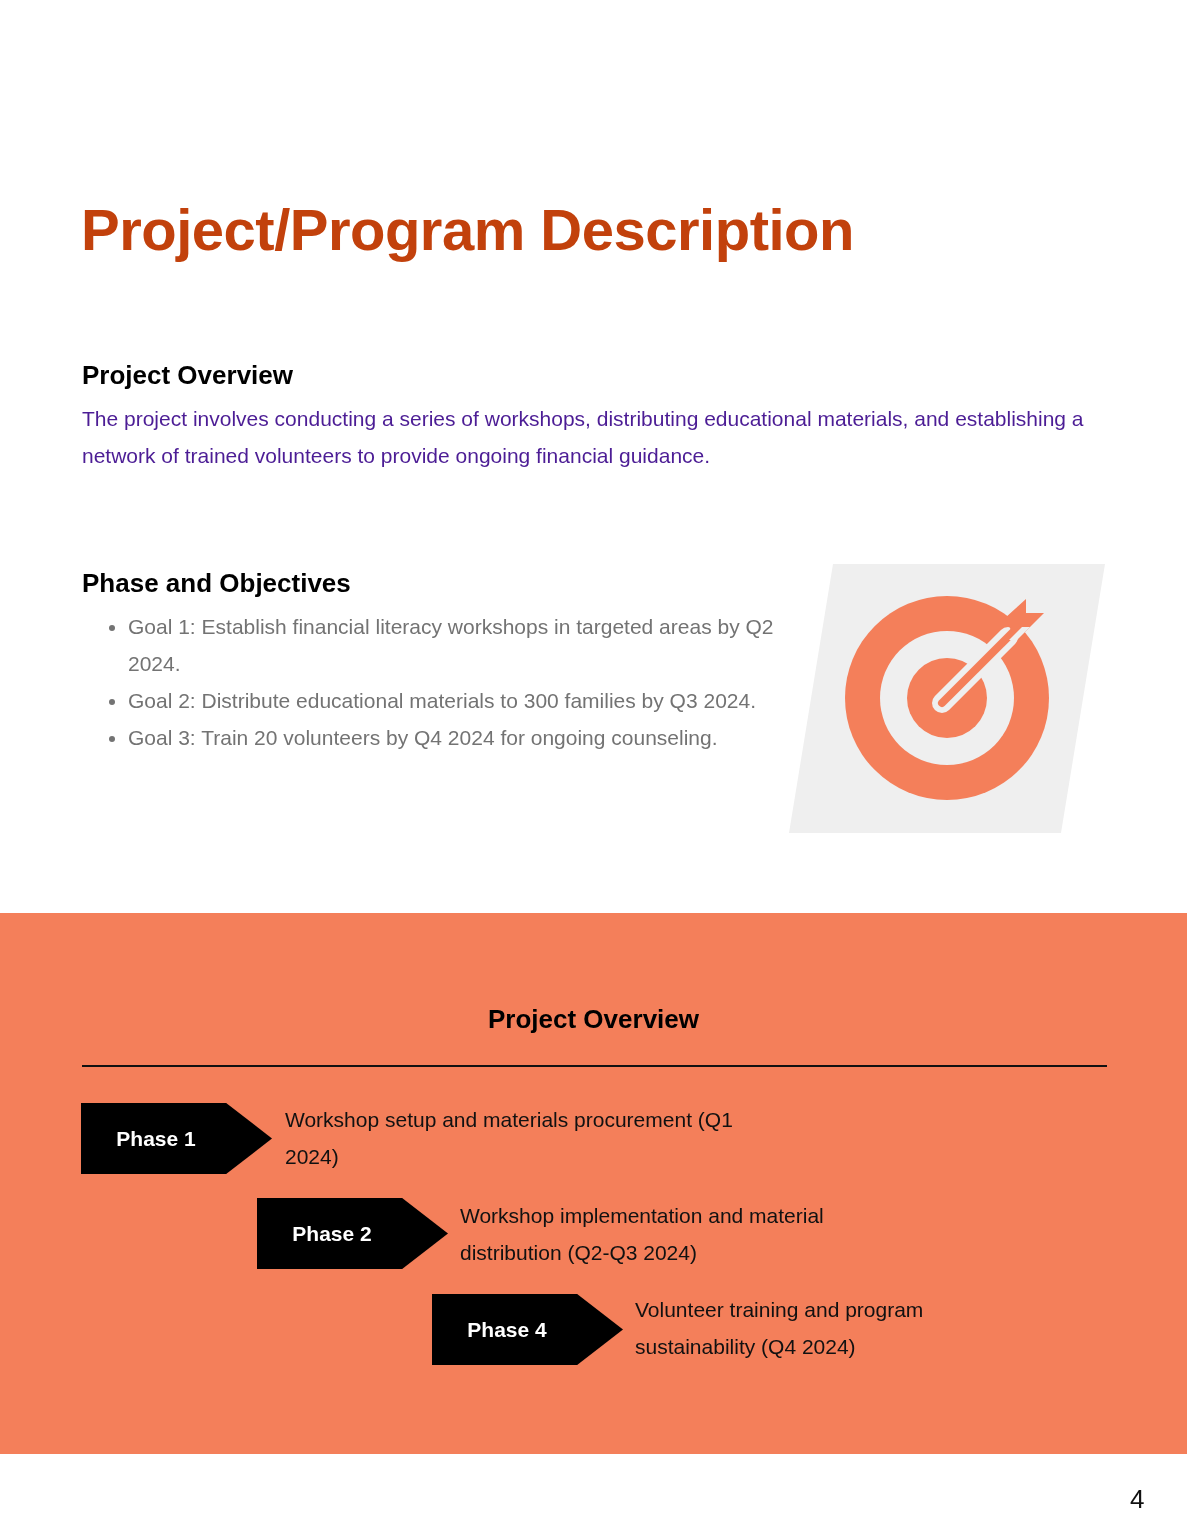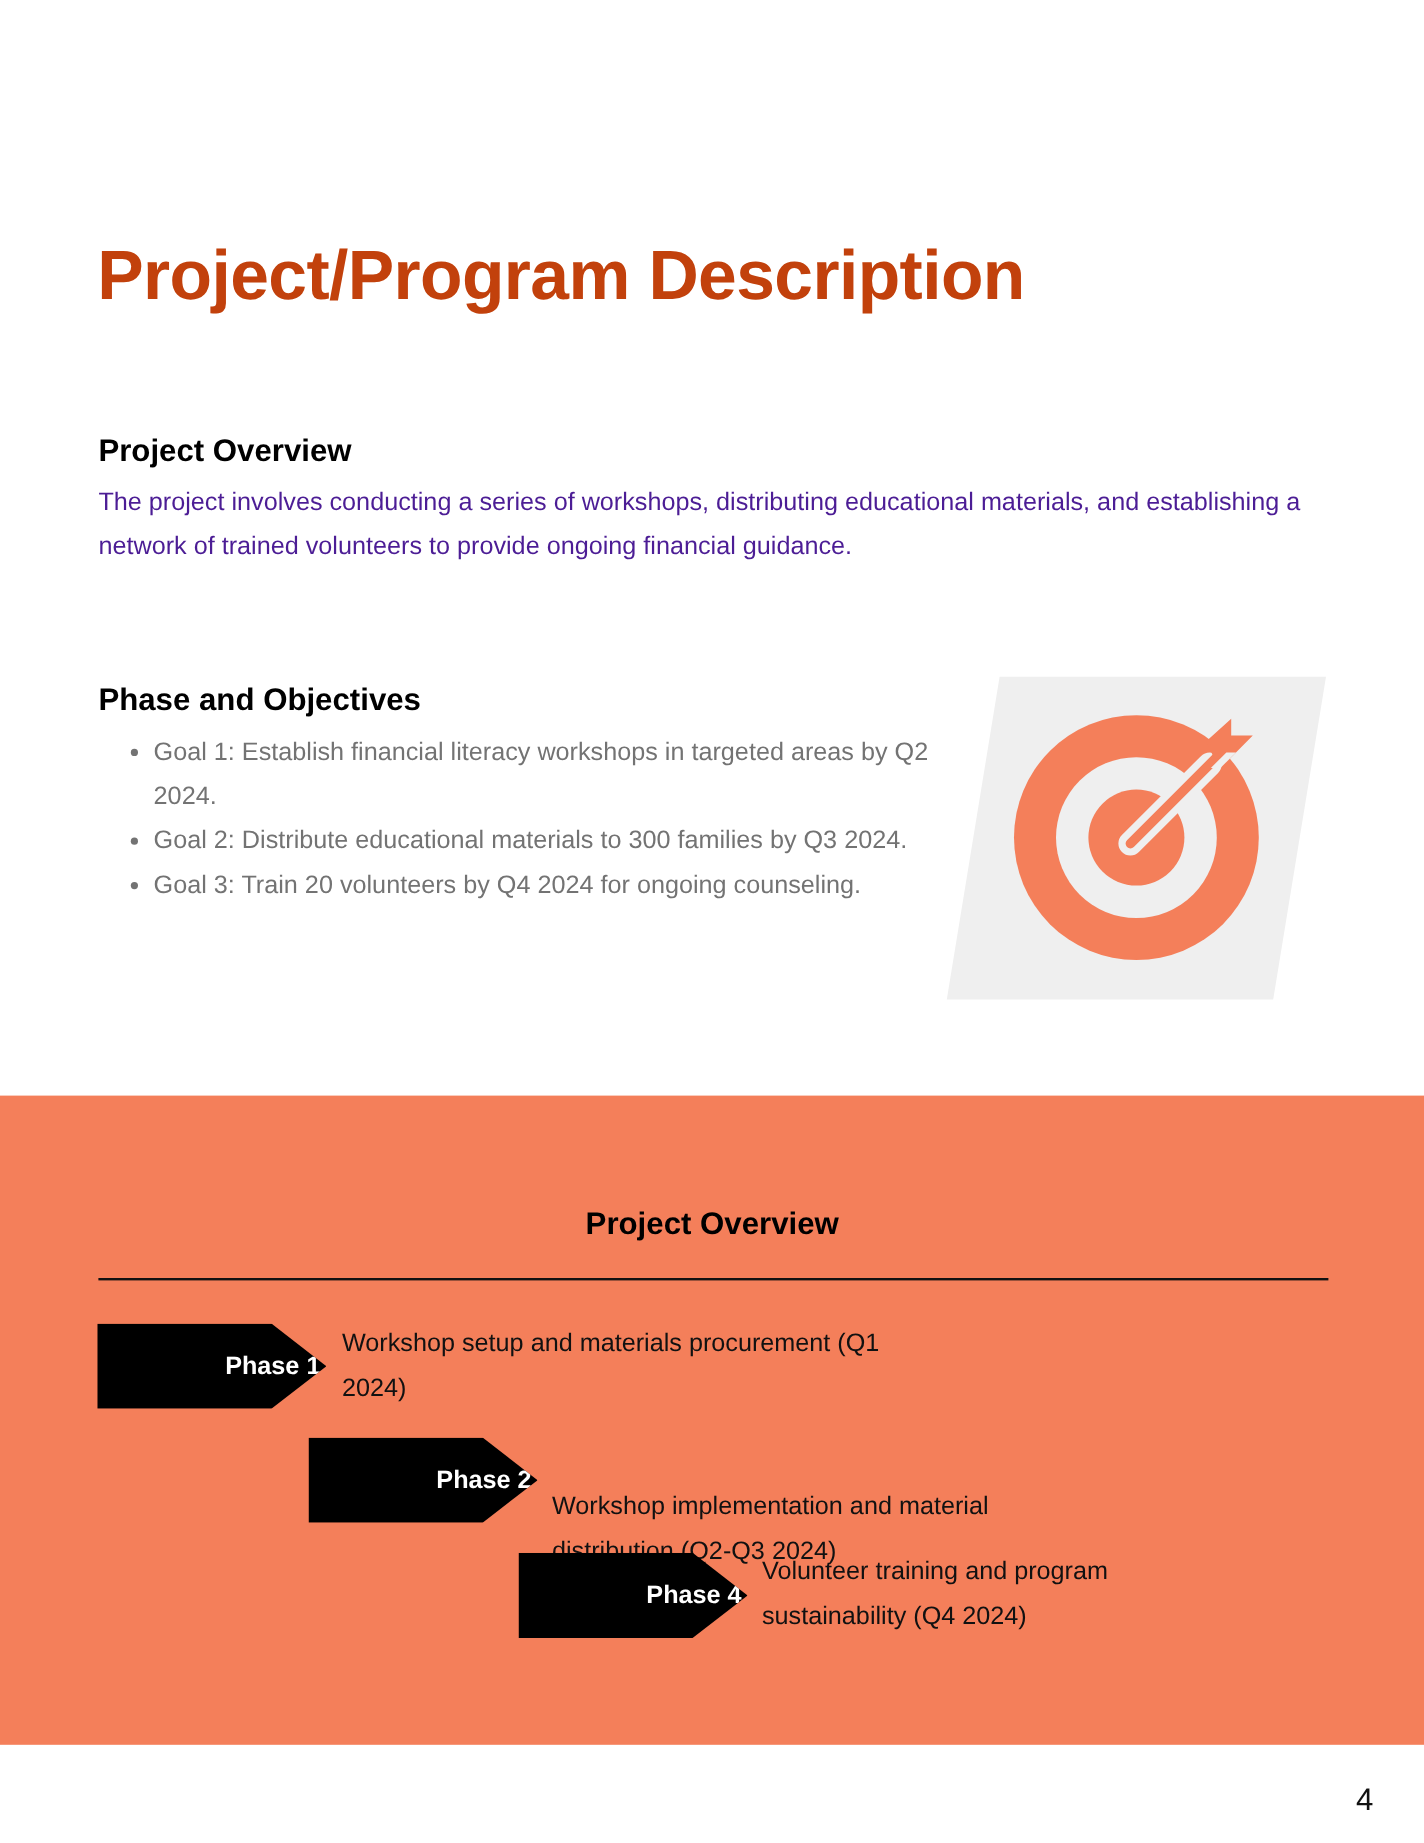--- a/index.html
+++ b/index.html
@@ -21,7 +21,7 @@
   .phase { width:191px; height:71px; background:#000;
            clip-path:polygon(0 0, 76% 0, 100% 50%, 76% 100%, 0 100%); }
   .phase span { position:absolute; left:0; width:150px; top:0; line-height:71px;
-                text-align:right; color:#fff; font-weight:bold; font-size:21px;padding-left:36px; }
+                text-align:center; color:#fff; font-weight:bold; font-size:21px; }
   .phase-desc { font-size:21px; line-height:37px; color:#111; width:520px; }
   .page-num { left:1130px; top:1484px; font-size:26px; color:#111; }
 </style>

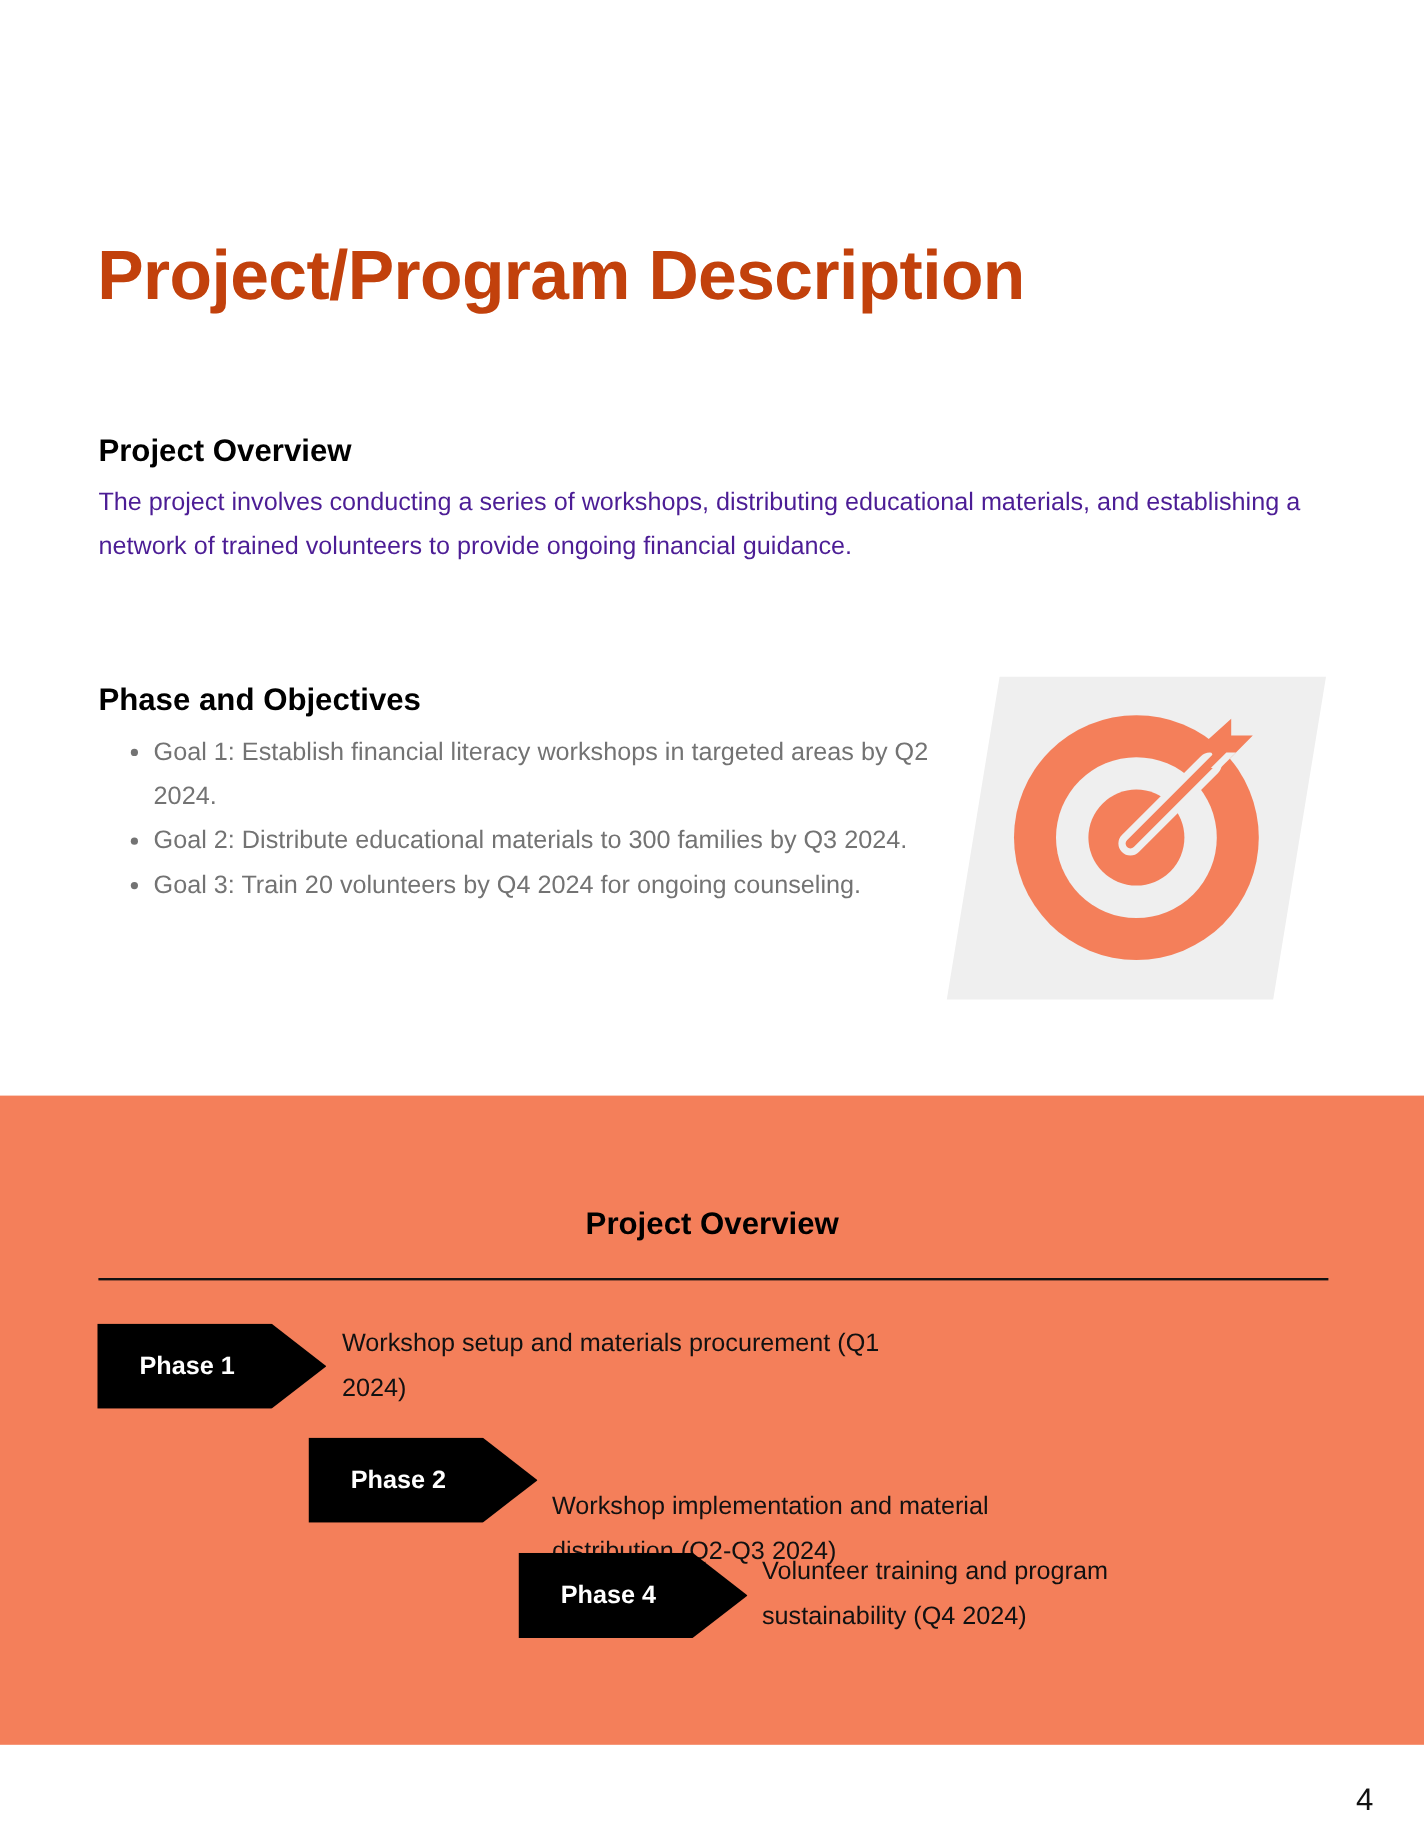--- a/index.html
+++ b/index.html
@@ -67,7 +67,7 @@
 <div class="abs phase" style="left:257px; top:1198px;">
   <span>Phase 2</span>
 </div>
-<div class="abs phase-desc" style="left:460px; top:1197px; width:430px;margin-top:40px;">Workshop implementation and material distribution (Q2-Q3 2024)</div>
+<div class="abs phase-desc" style="left:460px; top:1197px; width:430px;">Workshop implementation and material distribution (Q2-Q3 2024)</div>
 
 <div class="abs phase" style="left:432px; top:1294px;">
   <span>Phase 4</span>

